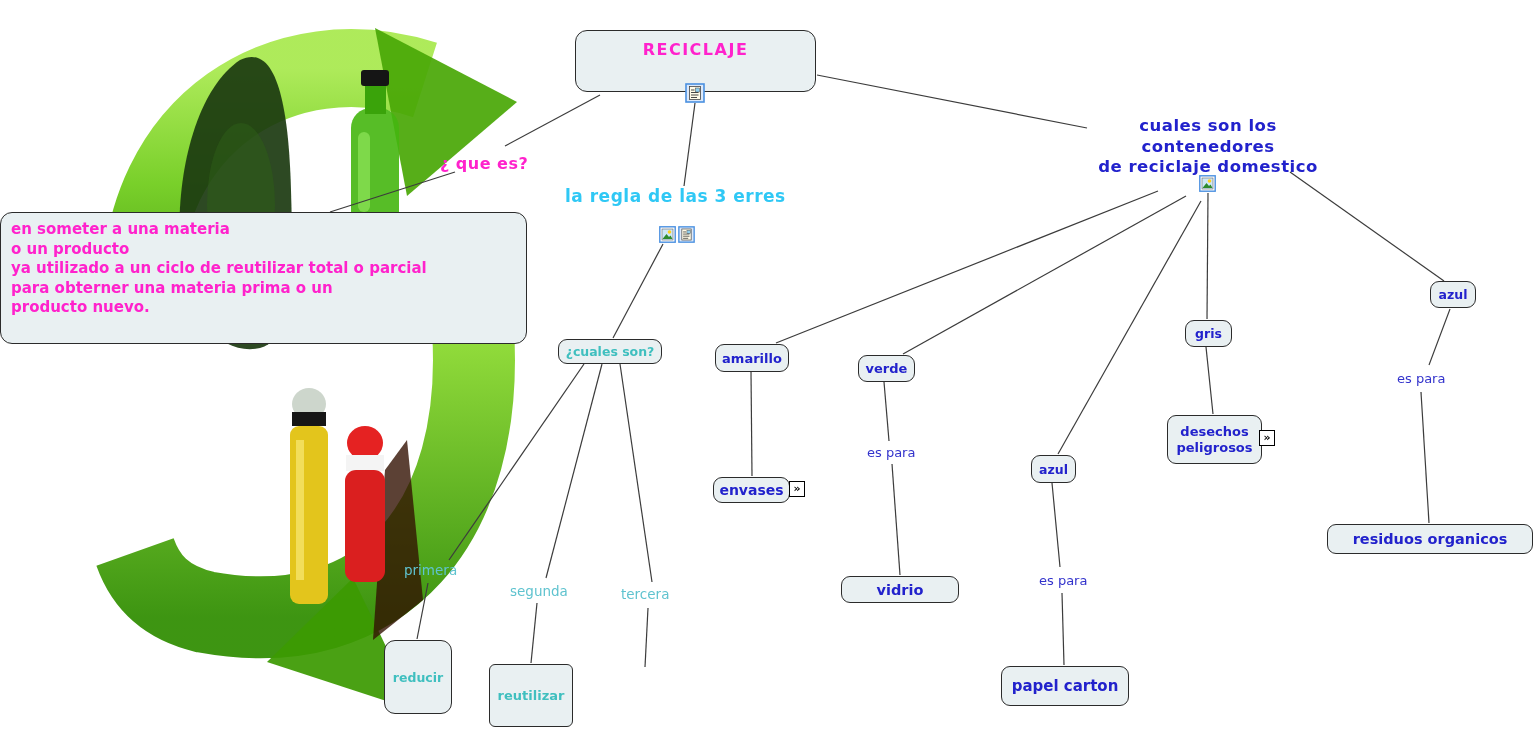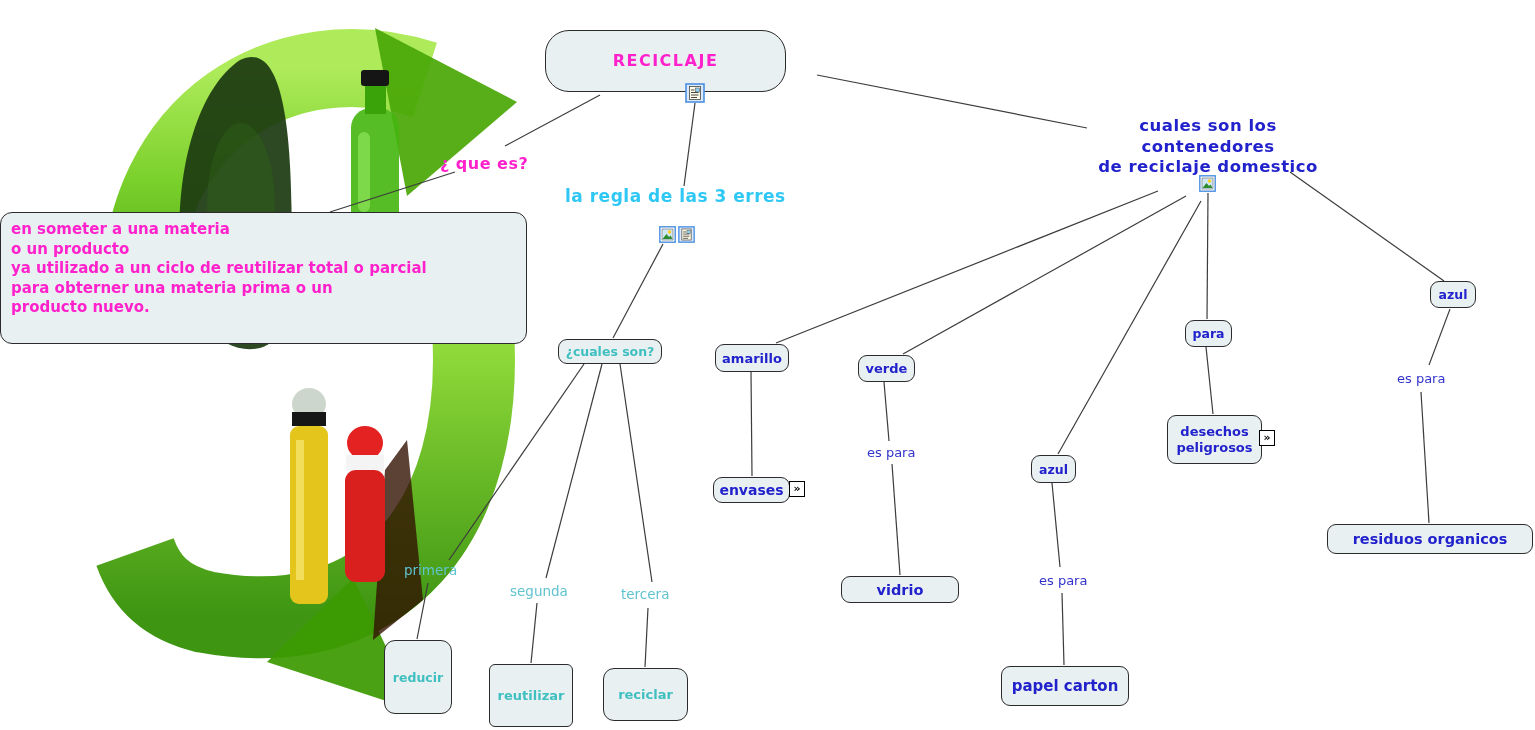--- a/index.html
+++ b/index.html
@@ -117,7 +117,7 @@
     <line x1="648" y1="608" x2="645" y2="667"></line>
   </svg>
 
-  <div class="concept magenta" style="left:545px;top:30px;width:241px;height:62px;border-radius:24px;font-size:16px;letter-spacing:1.5px;align-items:flex-start;padding-top:20px;">
+  <div class="concept magenta" style="left:575px;top:30px;width:241px;height:62px;border-radius:12px;font-size:16px;letter-spacing:1.5px;align-items:flex-start;padding-top:9px;">
     <span>RECICLAJE</span>
   </div>
 

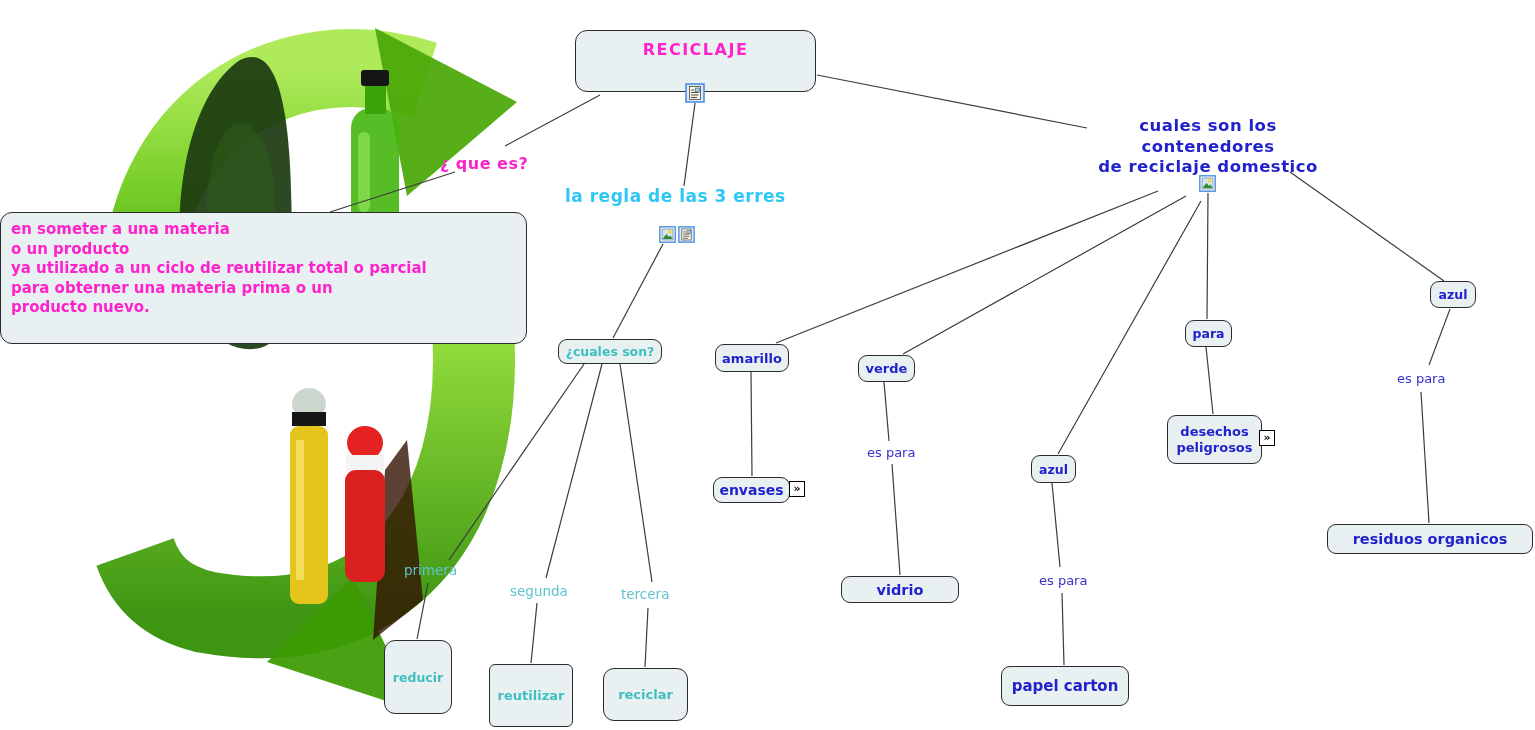--- a/index.html
+++ b/index.html
@@ -177,7 +177,7 @@
   <div class="concept blue" style="left:715px;top:344px;width:74px;height:28px;font-size:13px;">amarillo</div>
   <div class="concept blue" style="left:858px;top:355px;width:57px;height:27px;font-size:13px;">verde</div>
   <div class="concept blue" style="left:1031px;top:455px;width:45px;height:28px;font-size:12.5px;">azul</div>
-  <div class="concept blue" style="left:1185px;top:320px;width:47px;height:27px;font-size:12.5px;">para</div>
+  <div class="concept blue" style="left:1185px;top:320px;width:47px;height:27px;font-size:12.5px;">gris</div>
   <div class="concept blue" style="left:1430px;top:281px;width:46px;height:27px;font-size:12.5px;">azul</div>
 
   <div class="concept blue" style="left:713px;top:477px;width:77px;height:26px;font-size:14px;">envases</div>

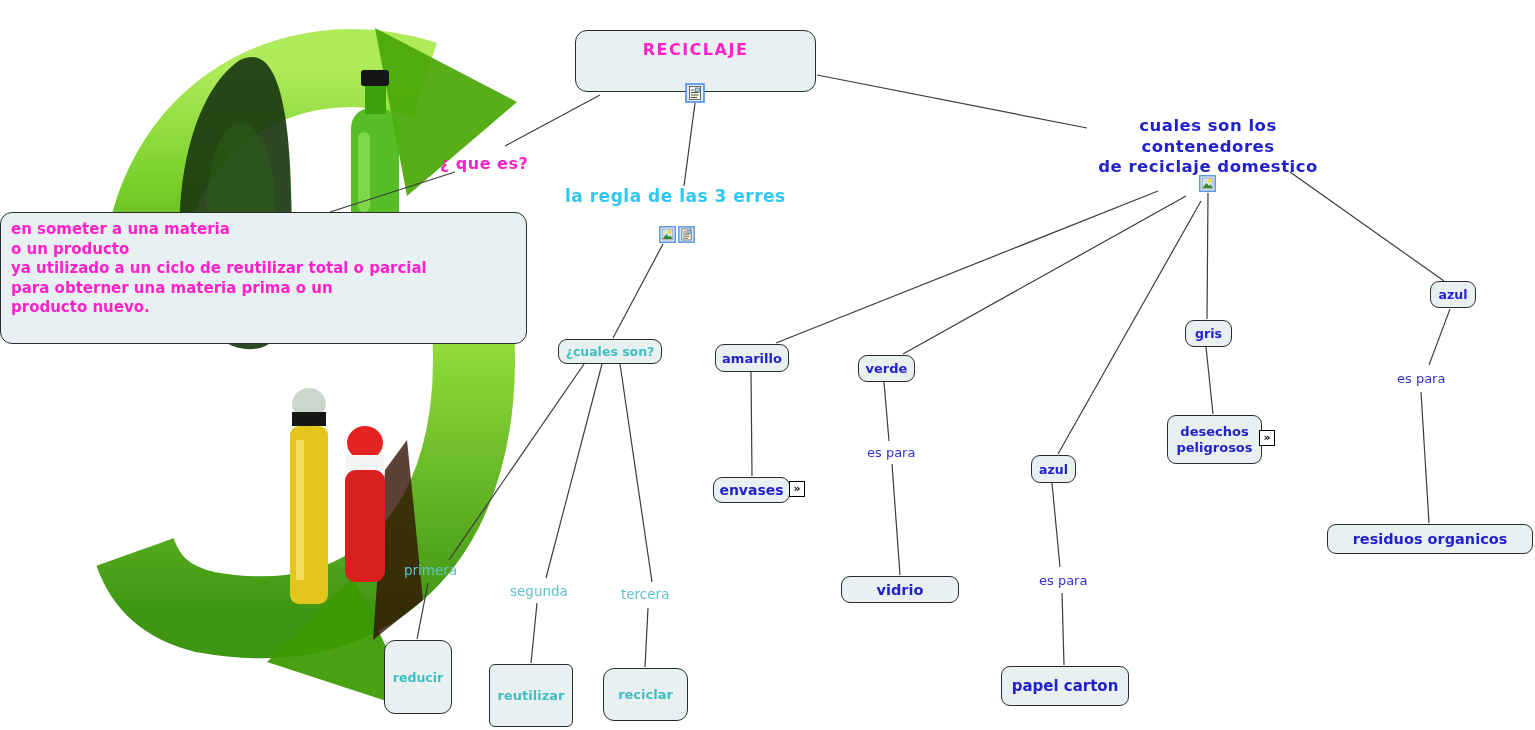--- a/index.html
+++ b/index.html
@@ -203,7 +203,6 @@
 
   <div class="concept teal" style="left:384px;top:640px;width:68px;height:74px;font-size:12.5px;border-radius:11px;">reducir</div>
   <div class="concept teal" style="left:489px;top:664px;width:84px;height:63px;font-size:13px;border-radius:6px;">reutilizar</div>
-  <div class="concept teal" style="left:603px;top:668px;width:85px;height:53px;font-size:13px;border-radius:11px;">reciclar</div>
 
 </div>
 

